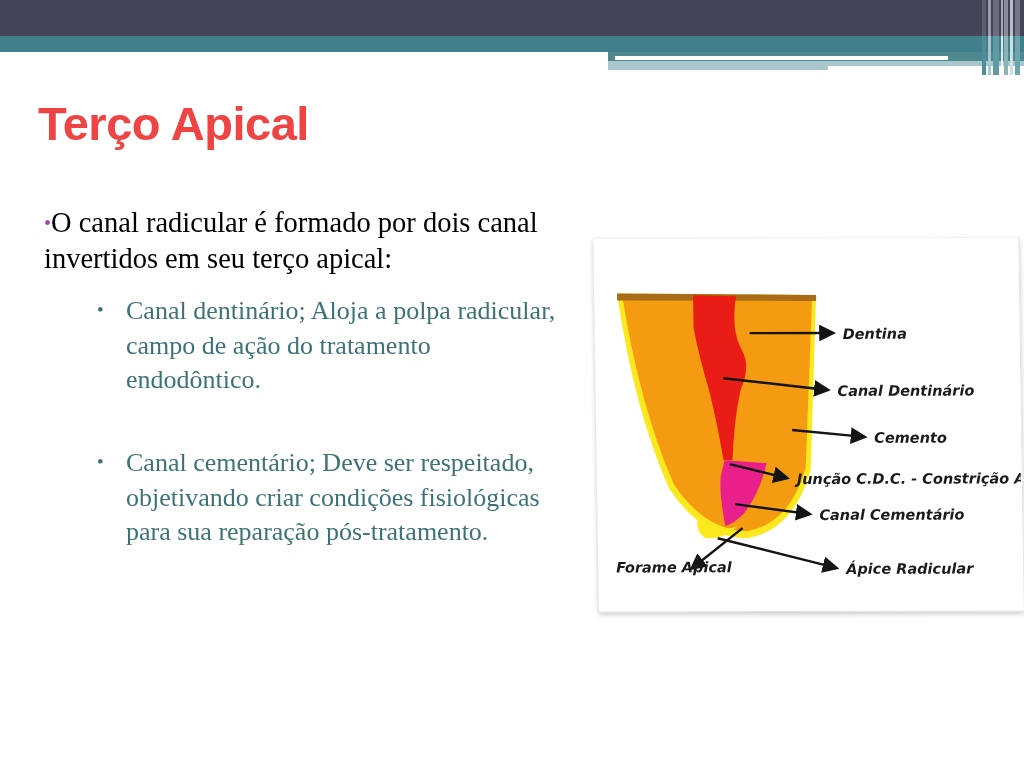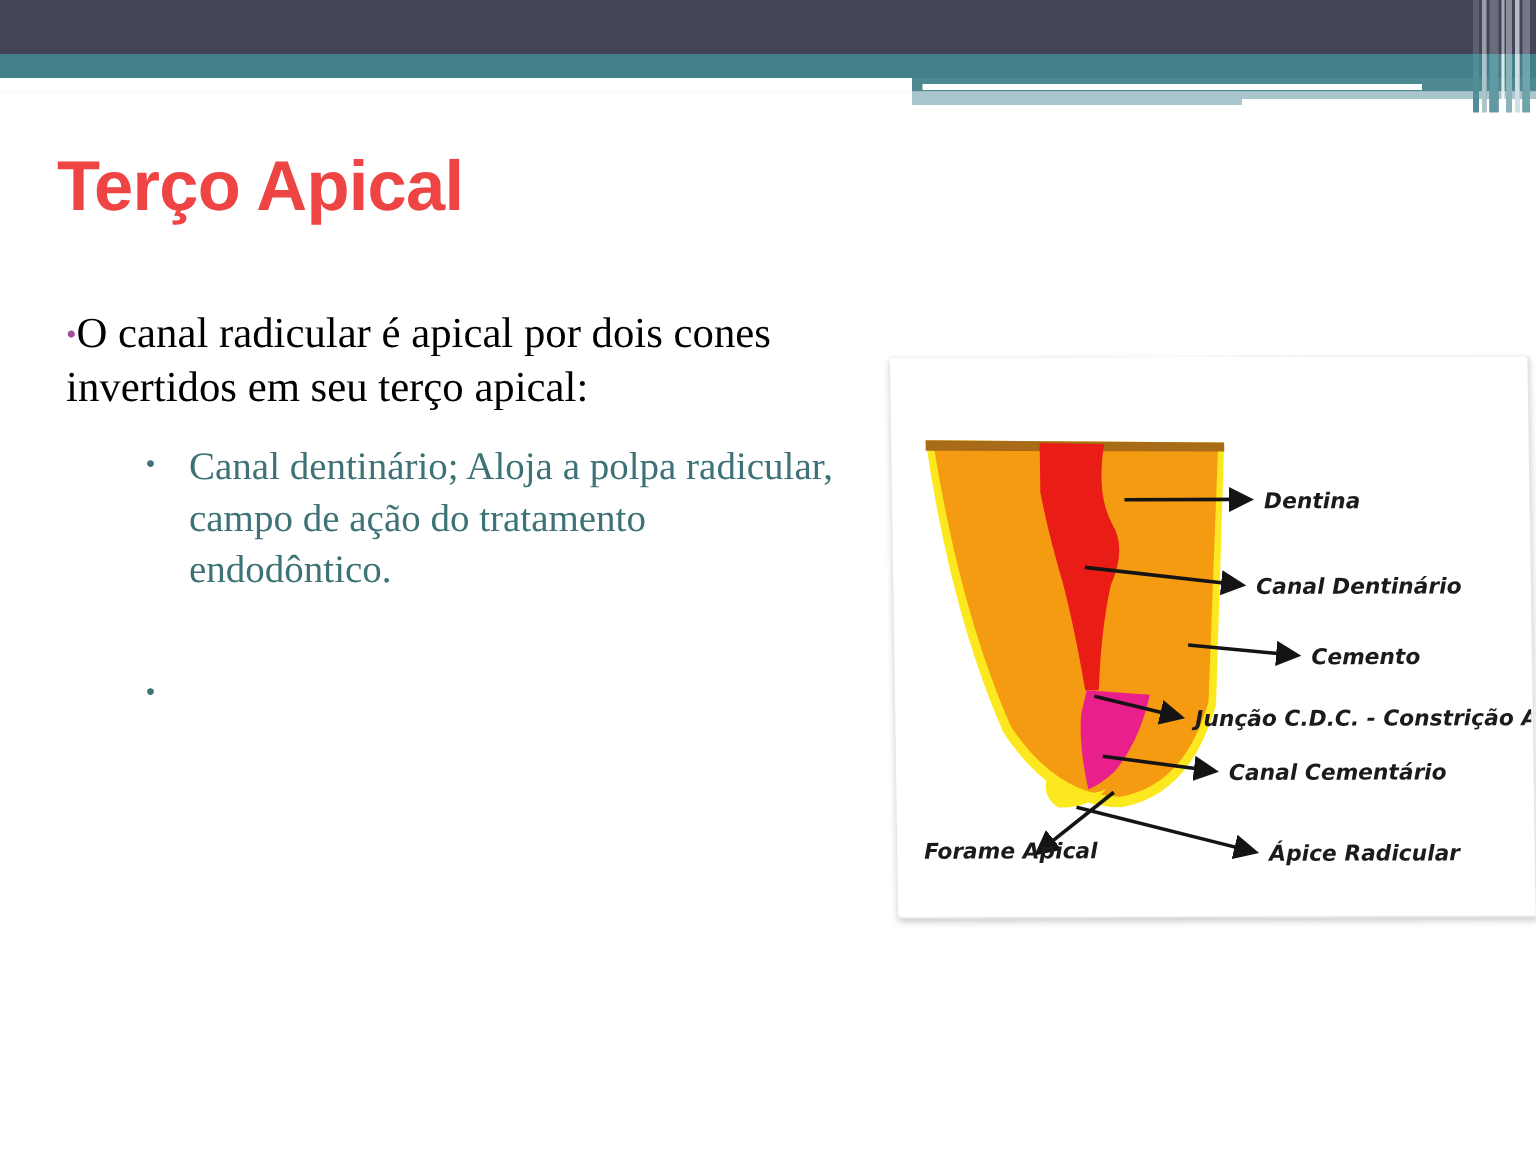--- a/index.html
+++ b/index.html
@@ -247,7 +247,7 @@
 
 <div class="content">
 
-  <p class="bullet-l1"><span class="dot-l1">•</span><span>O canal radicular é apical por dois cones invertidos em seu terço apical:</span></p>
+  <p class="bullet-l1"><span class="dot-l1">•</span><span>O canal radicular é formado por dois canal invertidos em seu terço apical:</span></p>
 
   <ul class="sub-list">
     <li class="bullet-l2">

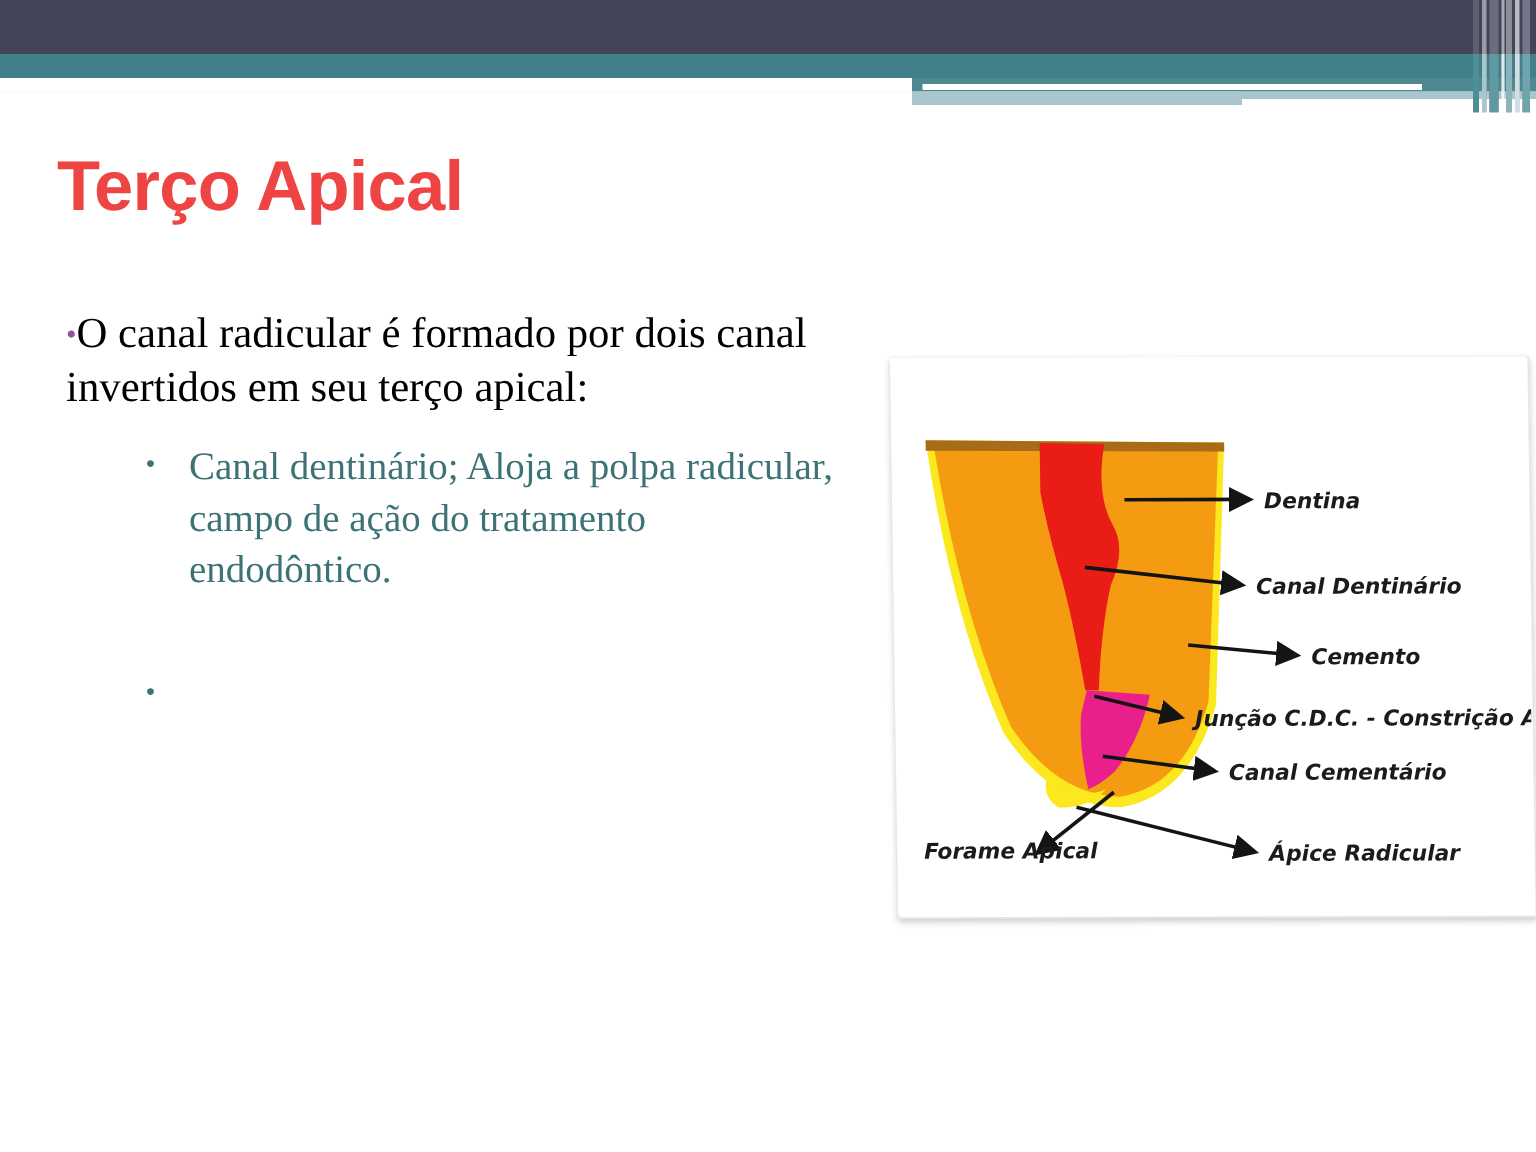--- a/index.html
+++ b/index.html
@@ -256,6 +256,7 @@
     </li>
     <li class="bullet-l2">
       <span class="dot-l2">•</span>
+      <span>Canal cementário; Deve ser respeitado, objetivando criar condições fisiológicas para sua reparação pós-tratamento.</span>
     </li>
   </ul>
 </div>

